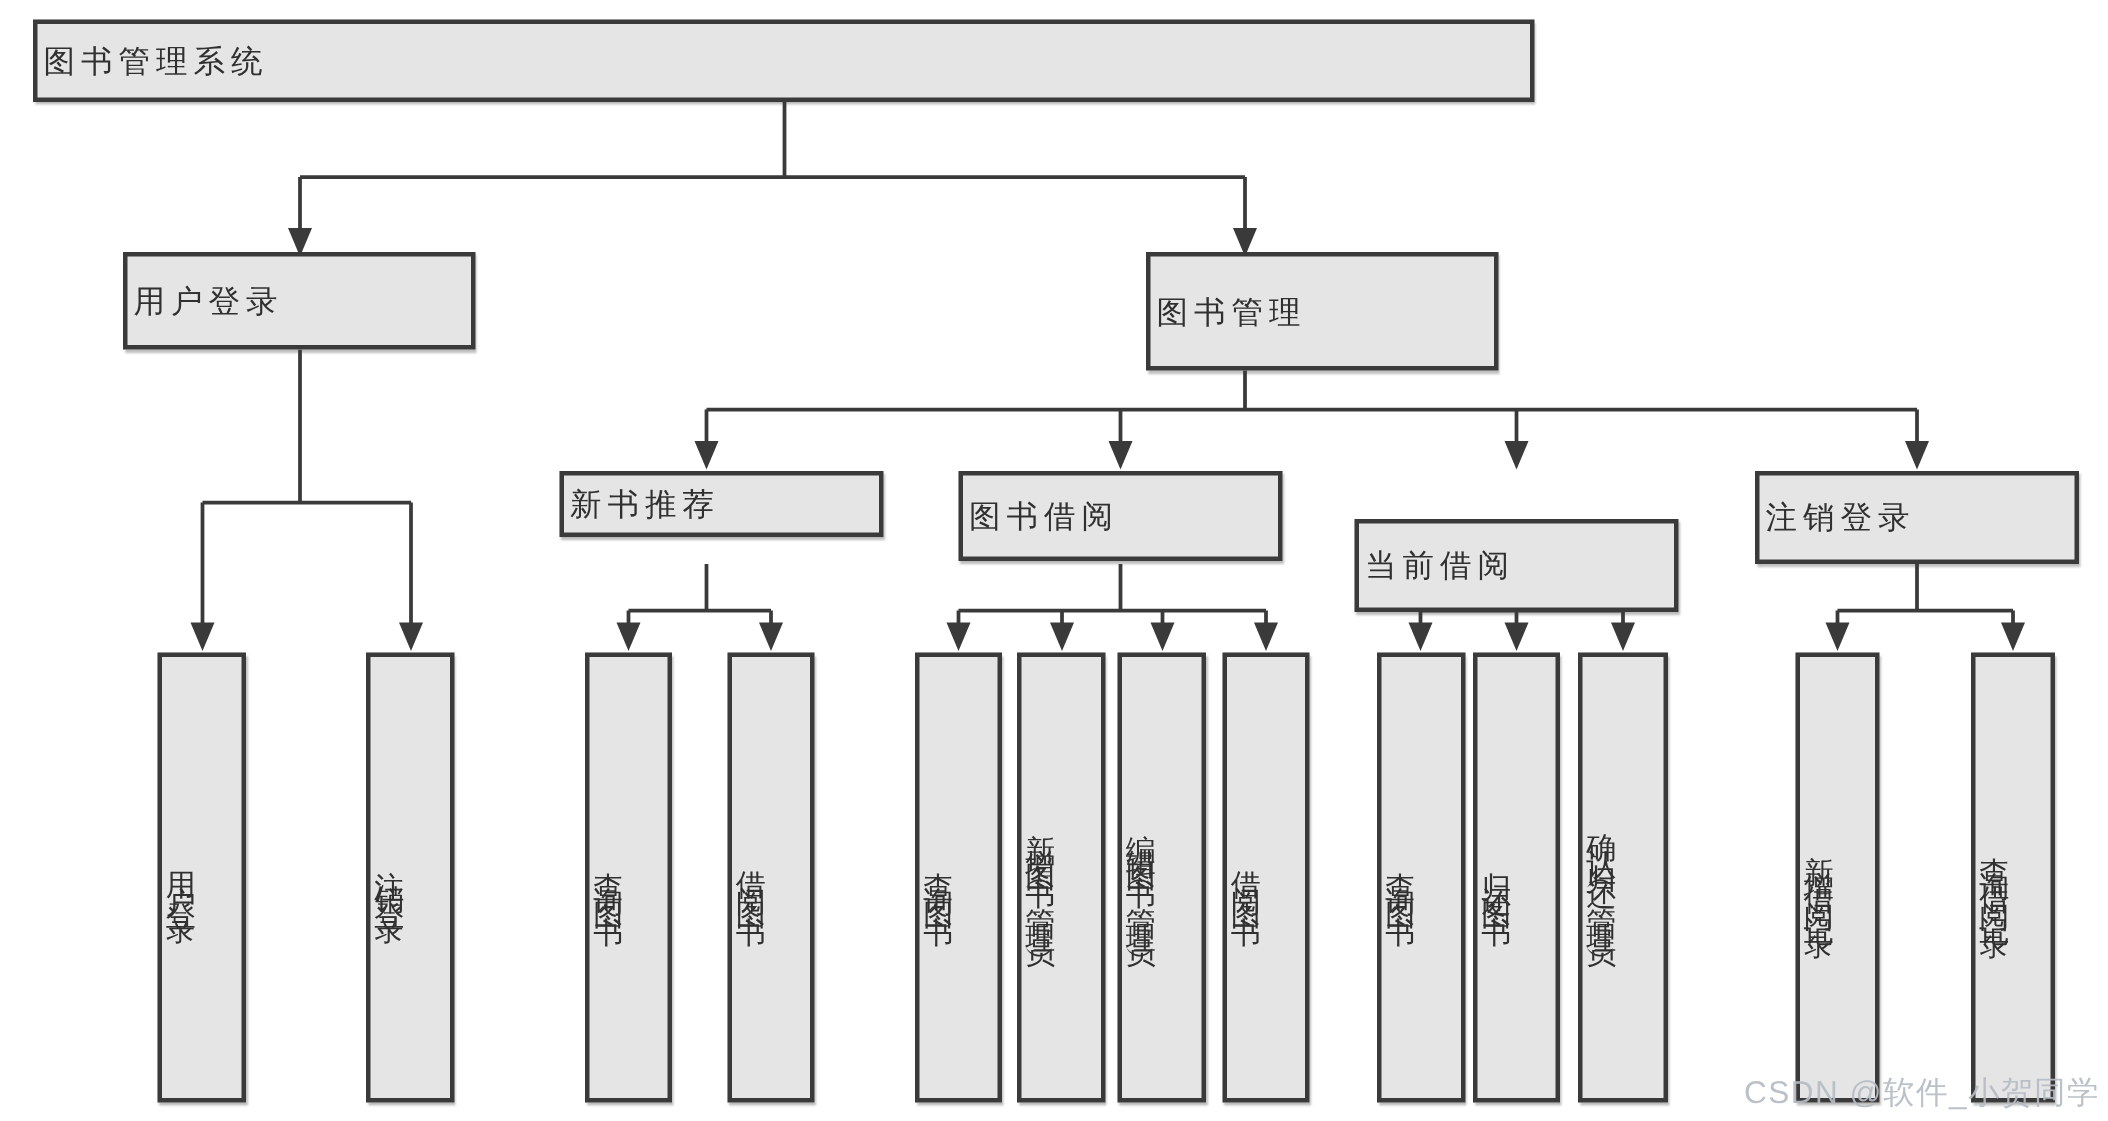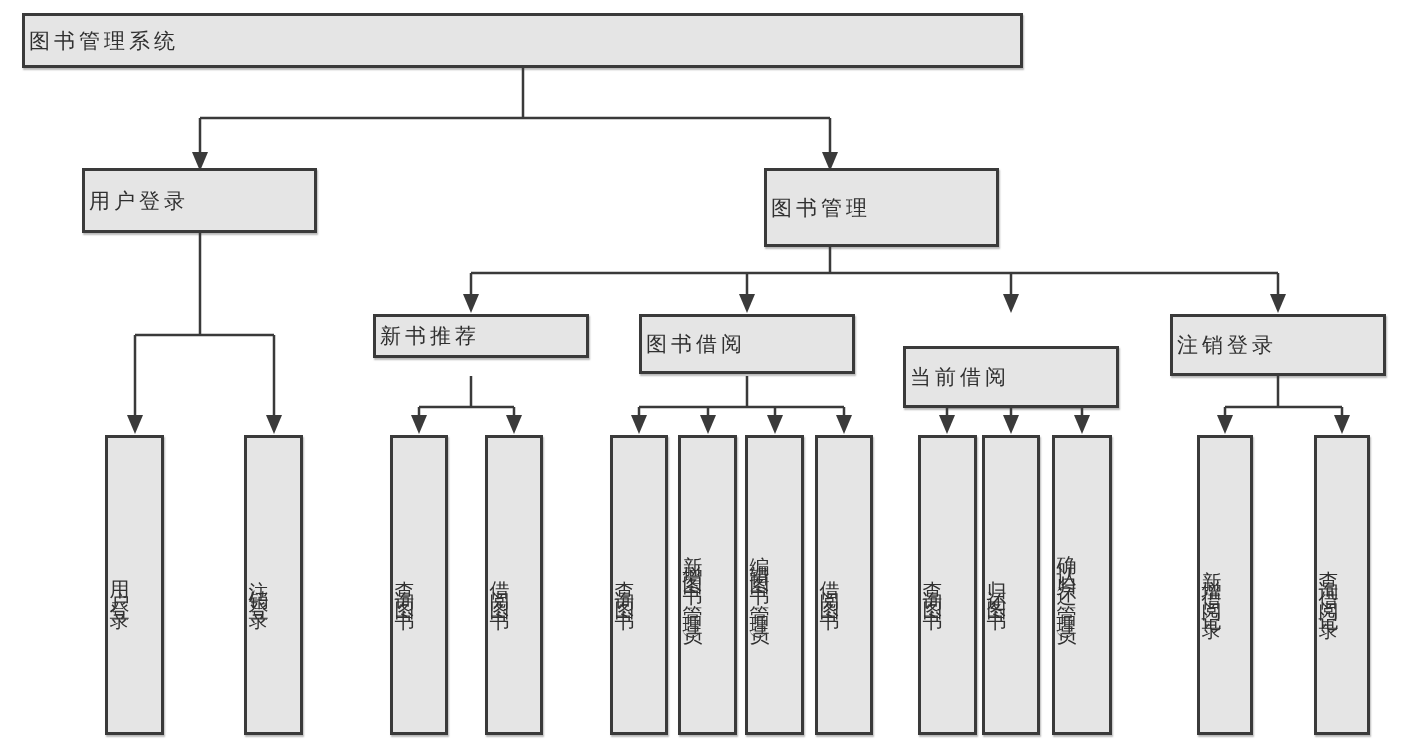--- a/index.html
+++ b/index.html
@@ -158,6 +158,7 @@
     <span class="v-label">查询借阅记录</span>
   </div>
 
+  <div class="watermark">CSDN @软件_小贺同学</div>
 
 </div>
 

